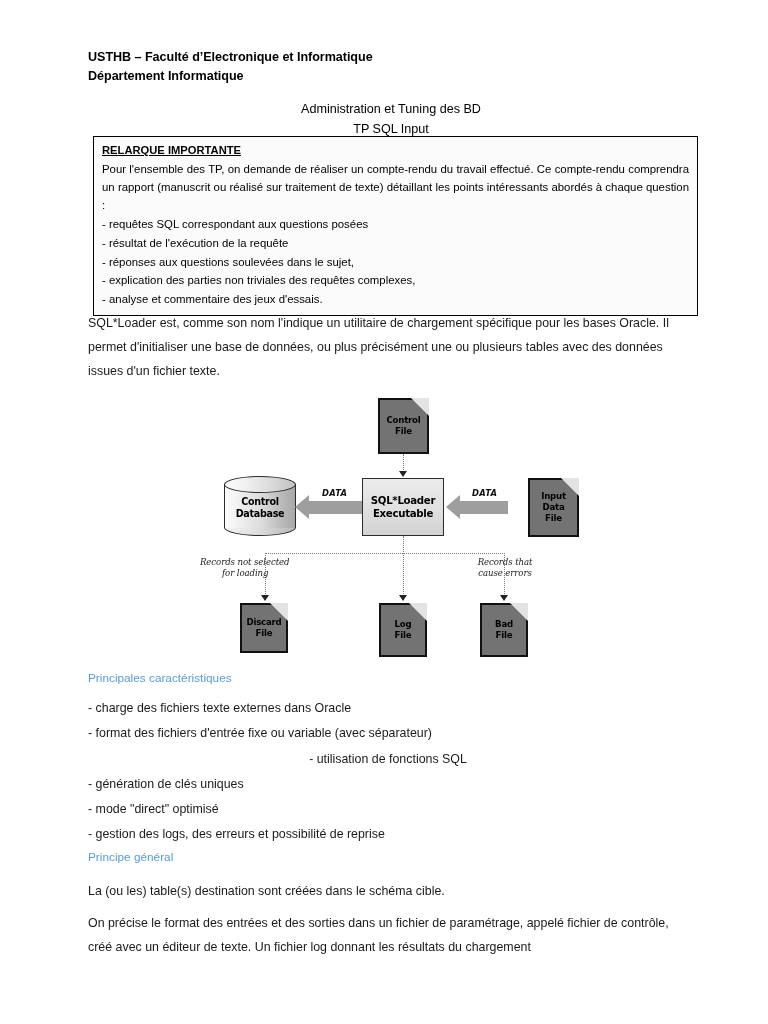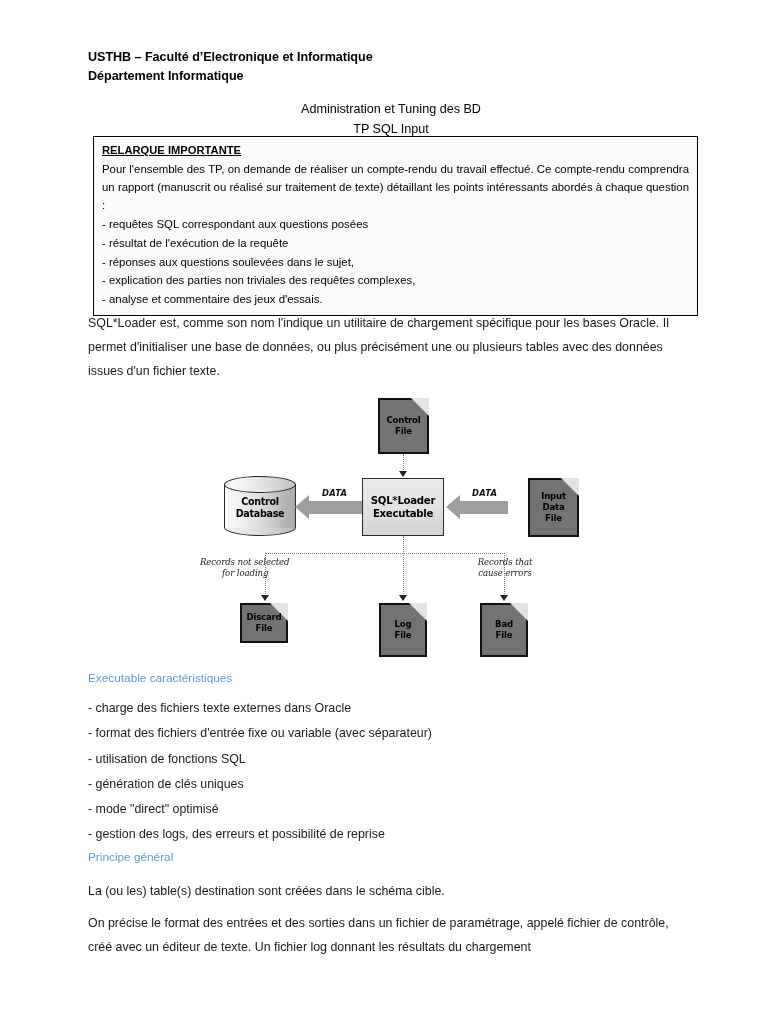--- a/index.html
+++ b/index.html
@@ -387,7 +387,7 @@
       <span>cause errors</span>
     </div>
 
-    <div class="doc" style="left:30px; top:211px; width:48px; height:40px;">
+    <div class="doc" style="left:30px; top:211px; width:48px; height:50px;">
       <div class="foldcut"></div>
       <div class="folddiag"></div>
       <div class="doc-label">

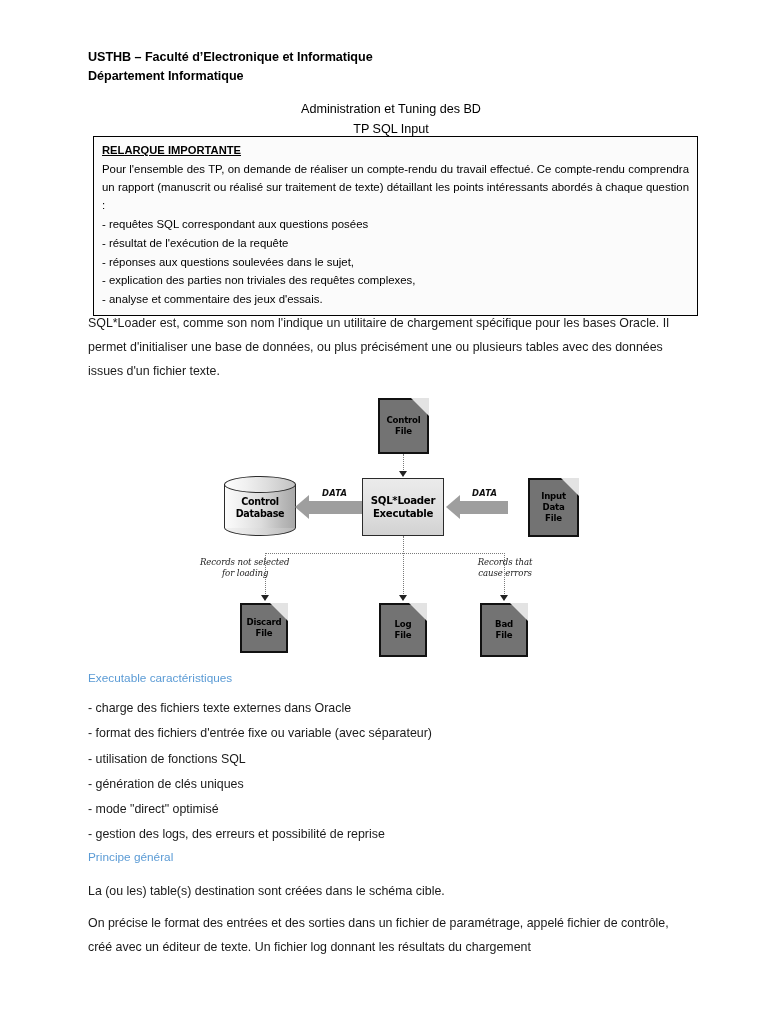--- a/index.html
+++ b/index.html
@@ -416,7 +416,7 @@
 
   </div>
 
-  <div class="section-head head-features">Executable caractéristiques</div>
+  <div class="section-head head-features">Principales caractéristiques</div>
   <div class="bullet" style="top:699px;">- charge des fichiers texte externes dans Oracle</div>
   <div class="bullet" style="top:724px;">- format des fichiers d'entrée fixe ou variable (avec séparateur)</div>
   <div class="bullet" style="top:750px;">- utilisation de fonctions SQL</div>

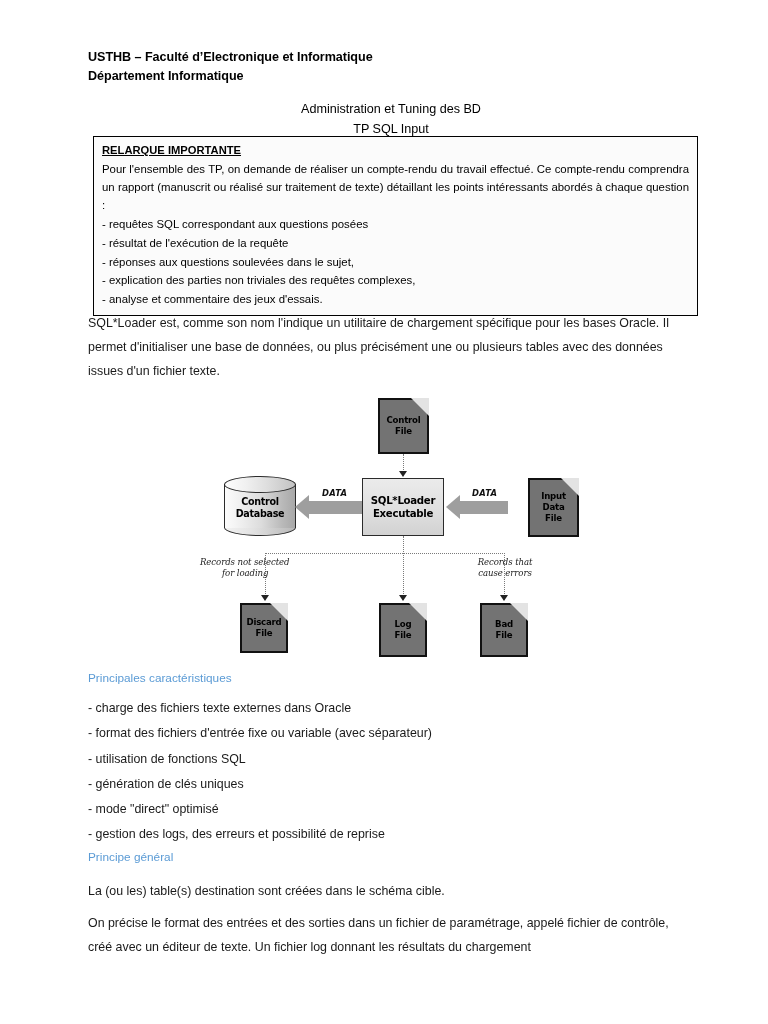--- a/index.html
+++ b/index.html
@@ -419,7 +419,7 @@
   <div class="section-head head-features">Principales caractéristiques</div>
   <div class="bullet" style="top:699px;">- charge des fichiers texte externes dans Oracle</div>
   <div class="bullet" style="top:724px;">- format des fichiers d'entrée fixe ou variable (avec séparateur)</div>
-  <div class="bullet" style="top:750px;">- utilisation de fonctions SQL</div>
+  <div class="bullet" style="top:750px;text-align:center;">- utilisation de fonctions SQL</div>
   <div class="bullet" style="top:775px;">- génération de clés uniques</div>
   <div class="bullet" style="top:800px;">- mode "direct" optimisé</div>
   <div class="bullet" style="top:825px;">- gestion des logs, des erreurs et possibilité de reprise</div>

